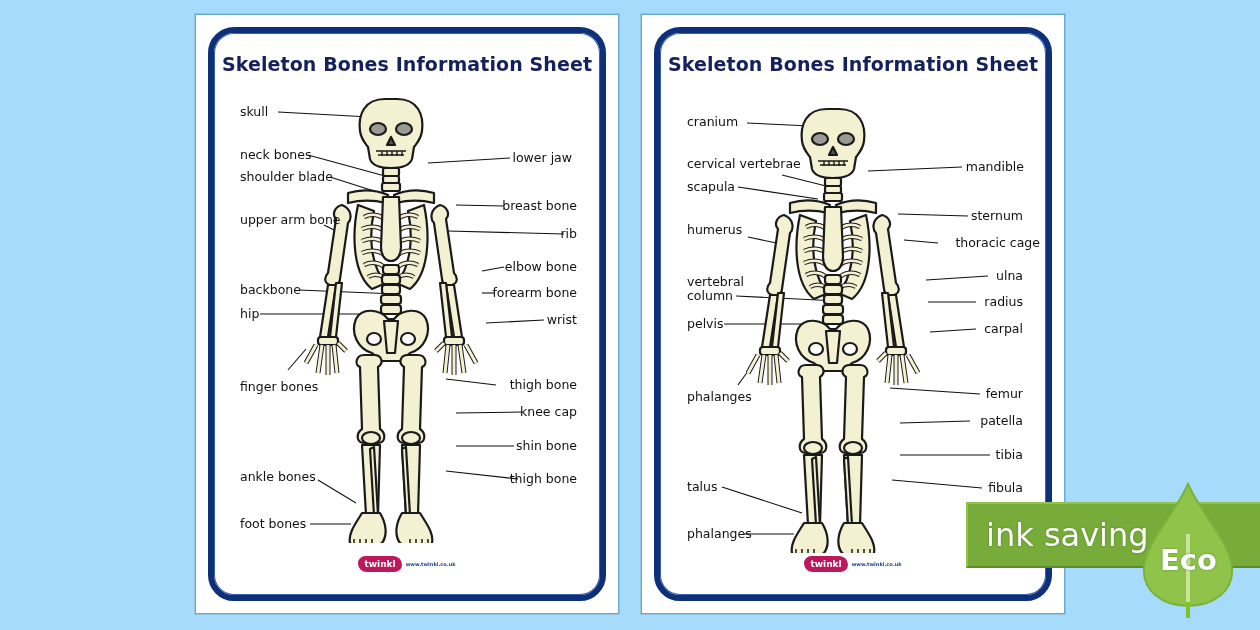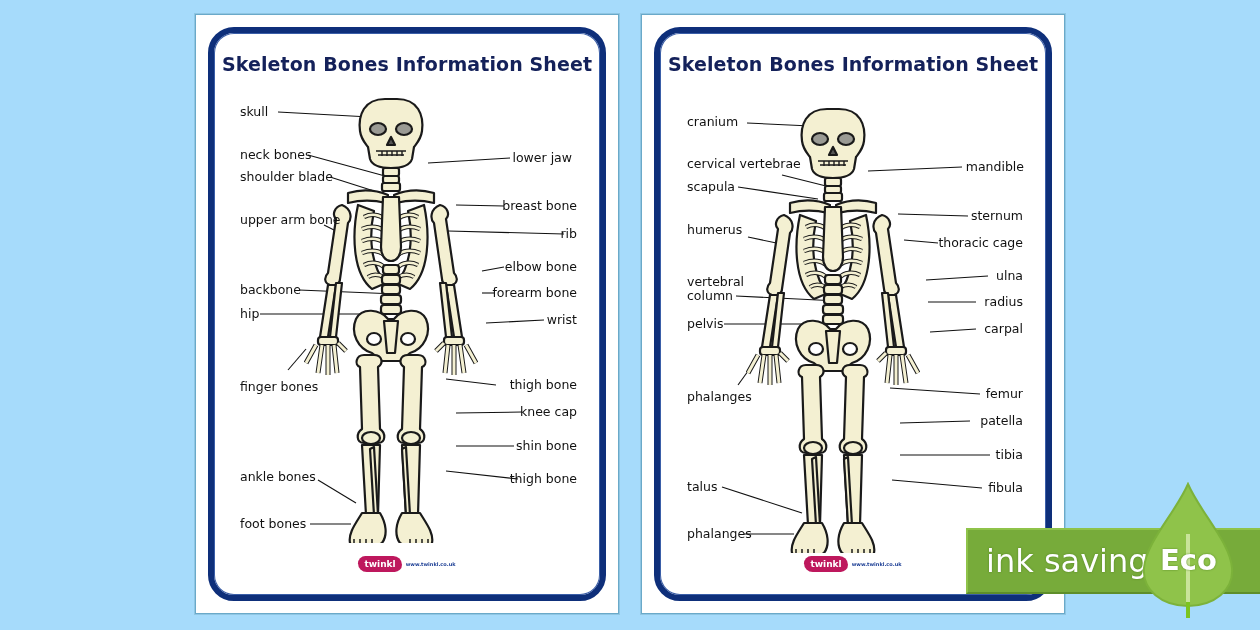--- a/index.html
+++ b/index.html
@@ -256,7 +256,7 @@
 
   <div class="label r" style="right:40px;top:145px">mandible</div>
   <div class="label r" style="right:41px;top:194px">sternum</div>
-  <div class="label r" style="right:41px;top:221px">thoracic cage</div>
+  <div class="label r" style="right:24px;top:221px">thoracic cage</div>
   <div class="label r" style="right:41px;top:254px">ulna</div>
   <div class="label r" style="right:41px;top:280px">radius</div>
   <div class="label r" style="right:41px;top:307px">carpal</div>

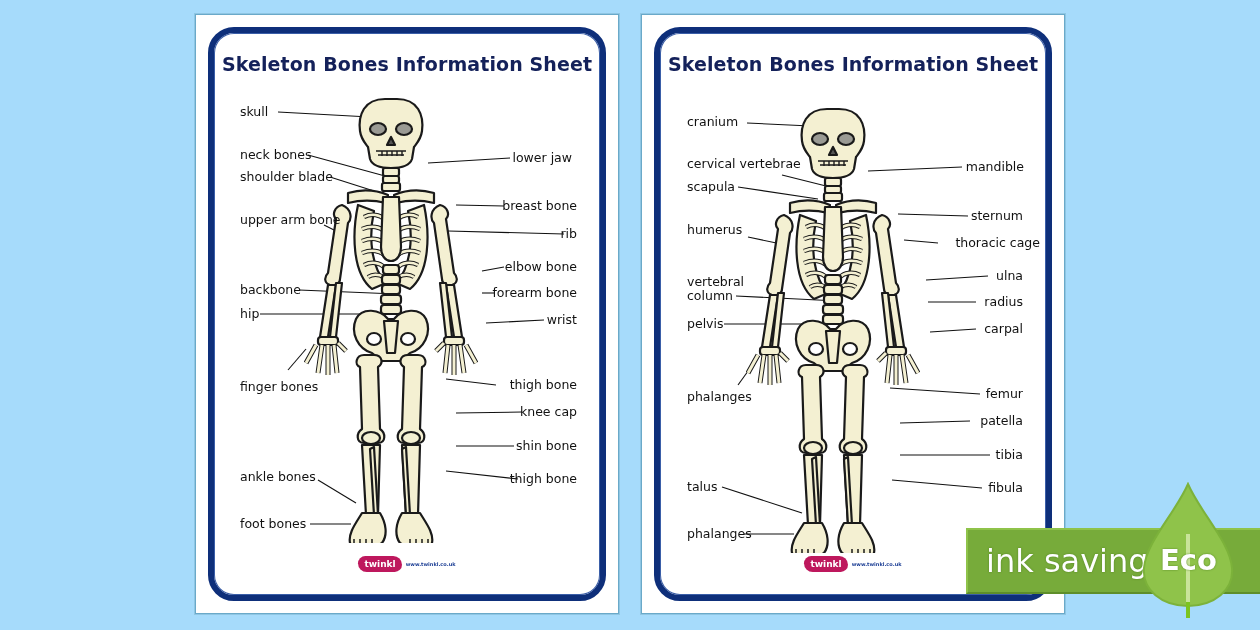--- a/index.html
+++ b/index.html
@@ -49,7 +49,7 @@
   .logo-url { font-size: 5px; color: #1d3f95; font-weight: bold; }
 
   .eco {
-    position: absolute; left: 966px; top: 528px; width: 294px; height: 66px;
+    position: absolute; left: 966px; top: 502px; width: 294px; height: 66px;
     background: #77ab3a; border-top: 2px solid #8fc34a; border-bottom: 2px solid #5e8e2a;
     border-left: 2px solid #8fc34a;
   }

